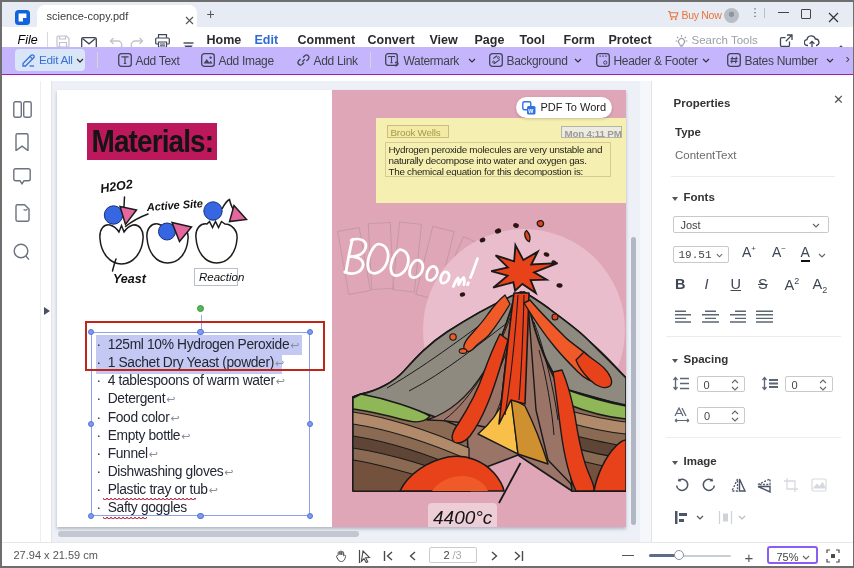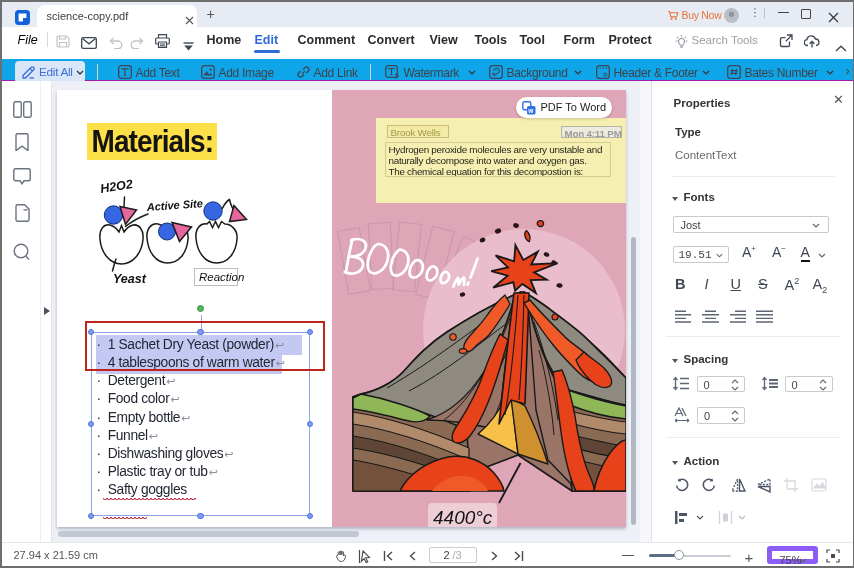--- a/index.html
+++ b/index.html
@@ -169,7 +169,7 @@
     <span class="mitem" style="left:296px">Comment</span>
     <span class="mitem" style="left:366px">Convert</span>
     <span class="mitem" style="left:428px">View</span>
-    <span class="mitem" style="left:473px">Tools</span>
+    <span class="mitem" style="left:473px">Page</span>
     <span class="mitem" style="left:518px">Tool</span>
     <span class="mitem" style="left:562px">Form</span>
     <span class="mitem" style="left:607px">Protect</span>

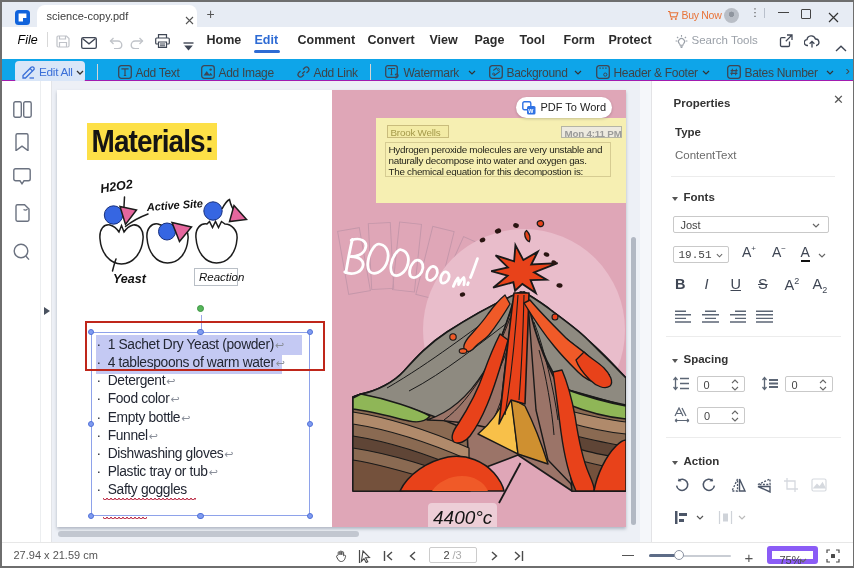--- a/index.html
+++ b/index.html
@@ -31,7 +31,7 @@
   .mico { position:absolute; top:4px; }
   .msearch { position:absolute; left:690px; top:7px; font-size:11.5px; color:#9aa0a8; }
   
-  .toolbar { position:absolute; left:0; top:57px; width:100%; height:28px; background:#0ea5e9; border-bottom:7px solid #a21caf; }
+  .toolbar { position:absolute; left:0; top:45px; width:100%; height:28px; background:#c4b5fd; border-bottom:1px solid #a21caf; }
   .editall { position:absolute; left:13px; top:2px; width:70px; height:22px; background:#d9e6f8; border-radius:4px; }
   .tbtxt { position:absolute; top:6.5px; font-size:12px; letter-spacing:-0.3px; color:#3f4348; }
   .tbsep { position:absolute; top:5px; width:1px; height:16px; background:#d5d5d5; }

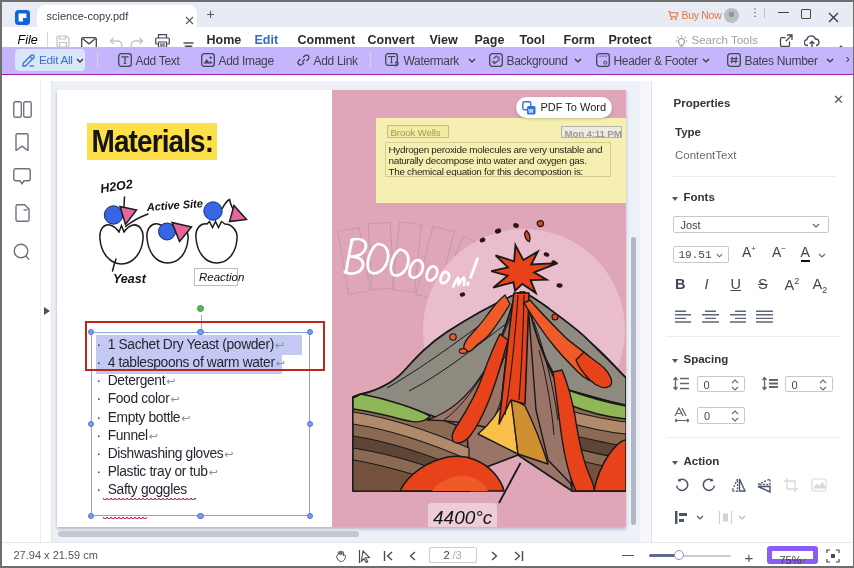--- a/index.html
+++ b/index.html
@@ -48,7 +48,7 @@
   .hscroll { position:absolute; left:56px; top:450px; width:301px; height:6px; border-radius:3px; background:#c2c7d0; }
   .vscroll { position:absolute; left:629.5px; top:156px; width:5px; height:288px; border-radius:2.5px; background:#b2b8c3; }
   
-  .matbox { position:absolute; left:29.5px; top:33px; width:130px; height:37px; background:#fde047; }
+  .matbox { position:absolute; left:29.5px; top:33px; width:130px; height:37px; background:#be185d; }
   .matbox span { position:absolute; left:5px; top:3px; font-size:28px; font-weight:700; color:#141414; letter-spacing:-0.9px; transform:scaleY(1.15); transform-origin:0 0; margin-top:-3px; }
   .mlist { position:absolute; left:39.5px; top:246px; font-size:13.8px; letter-spacing:-0.35px; color:#232733; white-space:nowrap; }
   .mlist div { height:18.15px; line-height:18.15px; }

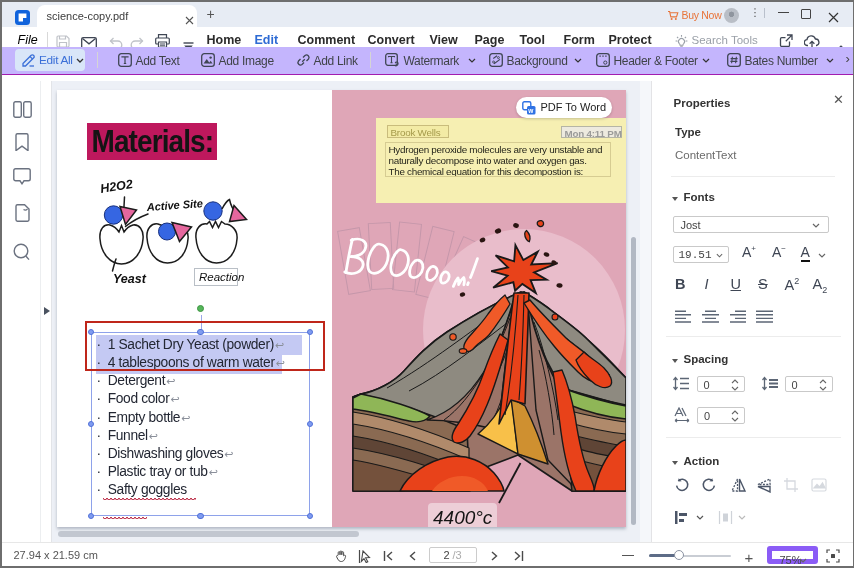--- a/index.html
+++ b/index.html
@@ -315,6 +315,7 @@
       <div class="selhl" style="left:38.5px; top:244.8px; width:206.7px; height:19.8px;"></div>
       <div class="selhl" style="left:38.5px; top:264.6px; width:186.9px; height:19.8px;"></div>
       <div class="mlist">
+        <div>·&nbsp;&nbsp;125ml 10% Hydrogen Peroxide<span class="ret">↩</span></div>
         <div>·&nbsp;&nbsp;1 Sachet Dry Yeast (powder)<span class="ret">↩</span></div>
         <div>·&nbsp;&nbsp;4 tablespoons of warm water<span class="ret">↩</span></div>
         <div>·&nbsp;&nbsp;Detergent<span class="ret">↩</span></div>

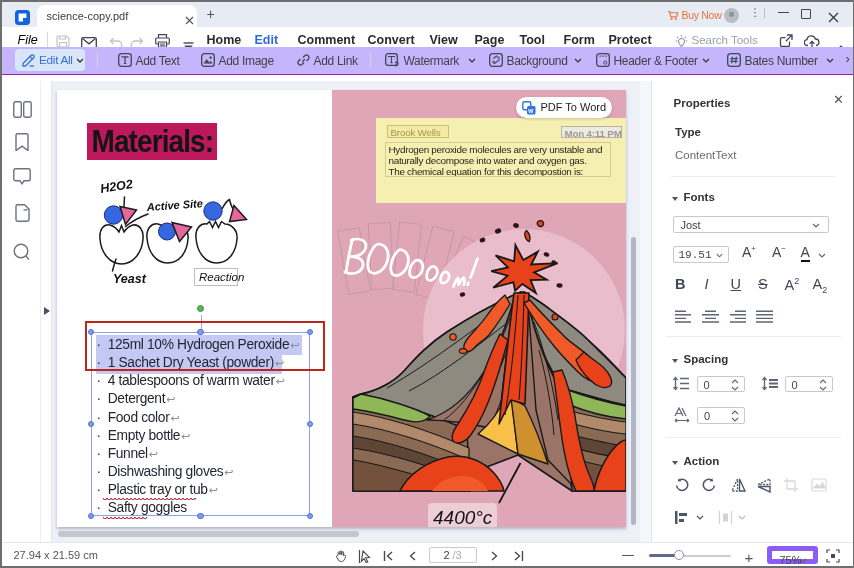--- a/index.html
+++ b/index.html
@@ -581,7 +581,7 @@
       </div>
     <div class="psep" style="top:355.5px; left:14px; width:175px;"></div>
     <div class="ptri" style="left:20px; top:380px;"></div>
-    <div class="plabel" style="left:31.5px; top:373.5px;">Action</div>
+    <div class="plabel" style="left:31.5px; top:373.5px;">Image</div>
     <div class="pact" style="left:22px; top:396px;"><svg width="16" height="16" viewBox="0 0 16 16">
           <path d="M4.2 3.8A5.6 5.6 0 1 1 2.6 8.6" fill="none" stroke="#4c5668" stroke-width="1.5"></path>
           <path d="M4.6 1.2 4.4 4.6 7.6 4.2z" fill="#4c5668"></path>

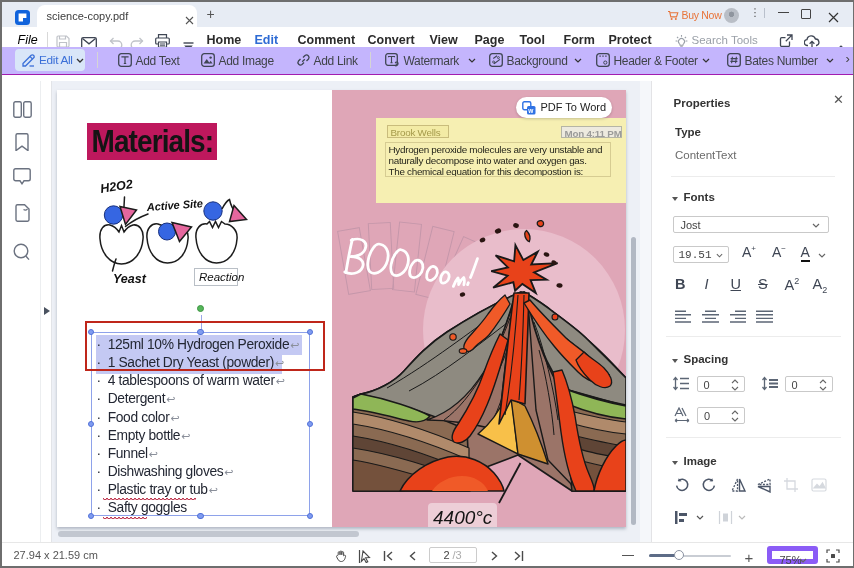--- a/index.html
+++ b/index.html
@@ -659,7 +659,7 @@
     <div style="position:absolute; left:647px; top:11px; width:31px; height:3px; background:#5d6c87; border-radius:1.5px;"></div>
     <div style="position:absolute; left:672px; top:6.5px; width:10px; height:10px; background:#fff; border:1.3px solid #8b93a2; border-radius:50%;"></div>
     <div style="position:absolute; left:743px; top:6px; font-size:15px; color:#555;">+</div>
-    <div style="position:absolute; left:765px; top:3px; width:51px; height:17.5px; border:5px solid #8b5cf6; border-radius:3px;">
+    <div style="position:absolute; left:765px; top:3px; width:51px; height:17.5px; border:2px solid #8b5cf6; border-radius:3px;">
       <span style="position:absolute; left:8px; top:2.5px; font-size:11px; color:#444;">75%</span>
       <svg width="8" height="5" viewBox="0 0 8 5" style="position:absolute;right:6px;top:7px;">
           <path d="M1 1l3 3 3-3" stroke="#666" fill="none" stroke-width="1.2"></path>

